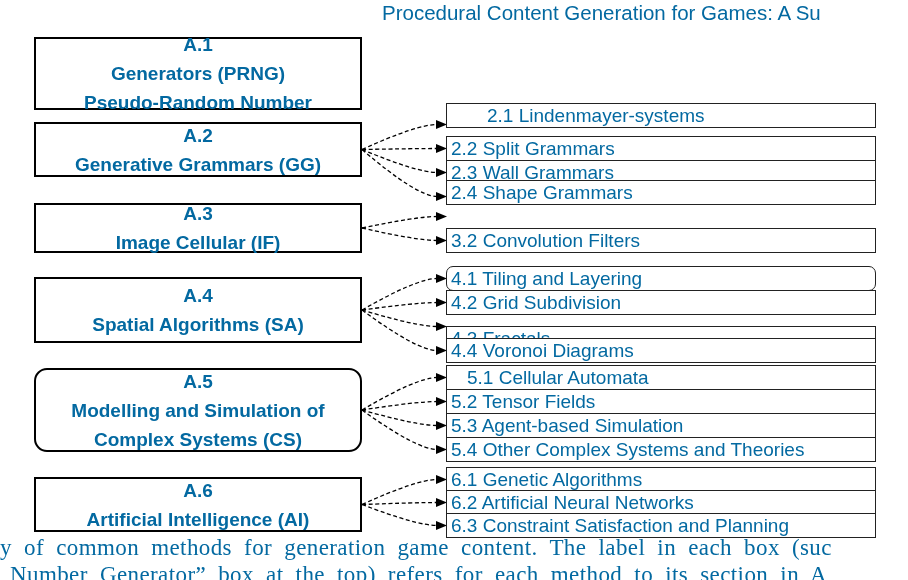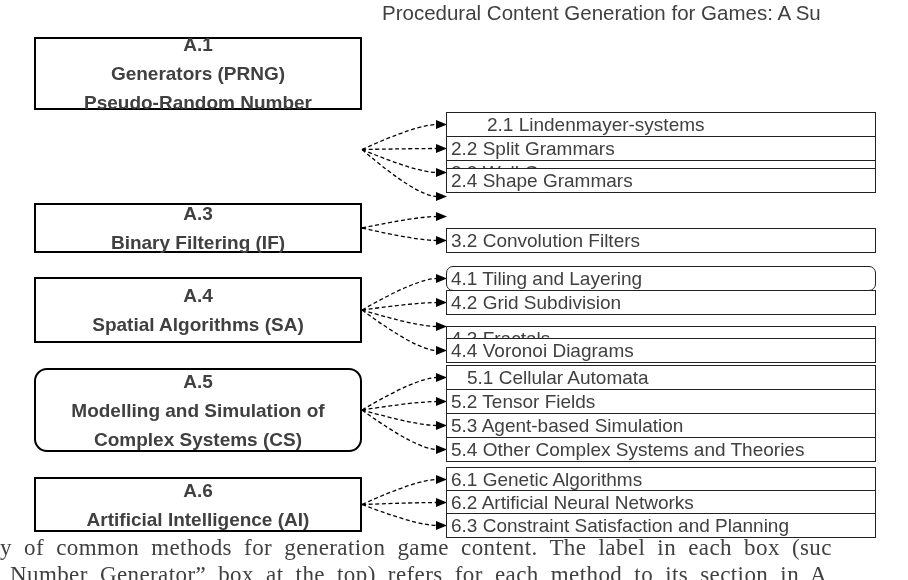--- a/index.html
+++ b/index.html
@@ -4,7 +4,7 @@
 <style>
   html,body{margin:0;padding:0;background:#fff;}
   #page{position:relative;width:908px;height:580px;background:#ffffff;overflow:hidden;
-        font-family:"Liberation Sans",sans-serif;color:#404040;}
+        font-family:"Liberation Sans",sans-serif;color:#0369a1;}
   #title{position:absolute;left:382px;top:1px;font-size:20.5px;white-space:nowrap;}
   #arrows{position:absolute;left:0;top:0;width:908px;height:580px;pointer-events:none;}
   .box{position:absolute;left:34px;width:328px;border:2px solid #000;box-sizing:border-box;

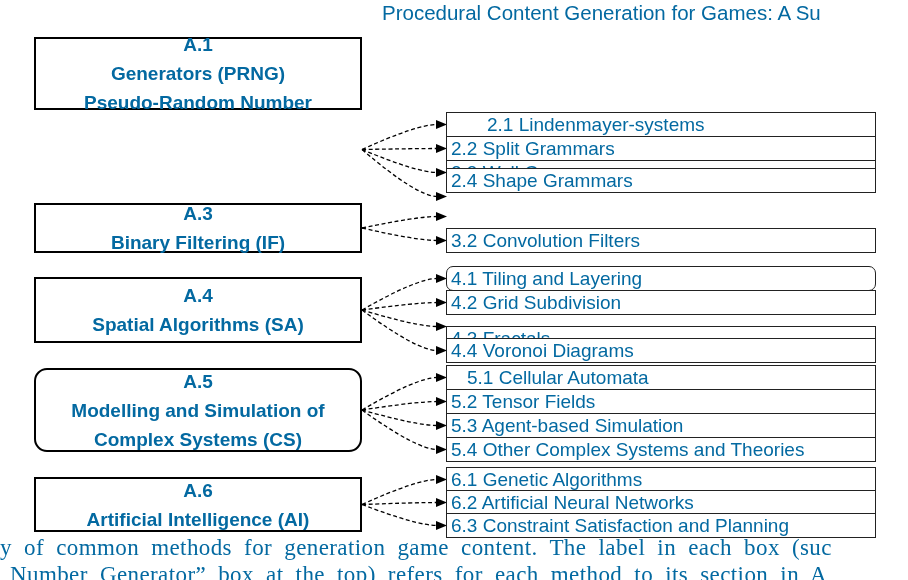--- a/index.html
+++ b/index.html
@@ -68,7 +68,7 @@
     <div>Pseudo-Random Number</div>
   </div>
 
-  <div class="row" style="top:112px;padding-left:40px;">2.1 Lindenmayer-systems</div>
+  <div class="row" style="top:103px;padding-left:40px;">2.1 Lindenmayer-systems</div>
   <div class="row" style="top:136px;">2.2 Split Grammars</div>
   <div class="row" style="top:160px;">2.3 Wall Grammars</div>
   <div class="row" style="top:168px;">2.4 Shape Grammars</div>

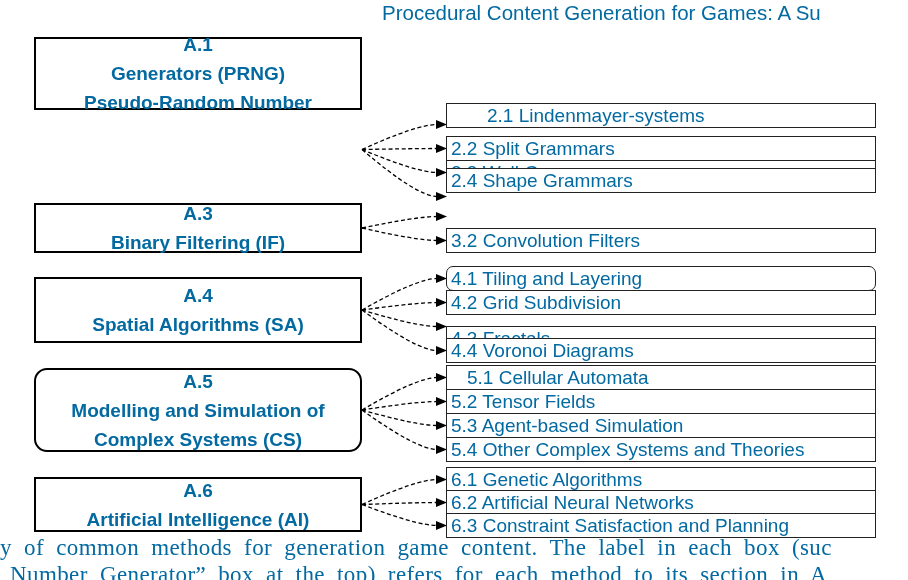--- a/index.html
+++ b/index.html
@@ -68,6 +68,10 @@
     <div>Pseudo-Random Number</div>
   </div>
 
+  <div class="box" style="top:122px;height:55px;">
+    <div>A.2</div>
+    <div>Generative Grammars (GG)</div>
+  </div>
   <div class="row" style="top:103px;padding-left:40px;">2.1 Lindenmayer-systems</div>
   <div class="row" style="top:136px;">2.2 Split Grammars</div>
   <div class="row" style="top:160px;">2.3 Wall Grammars</div>

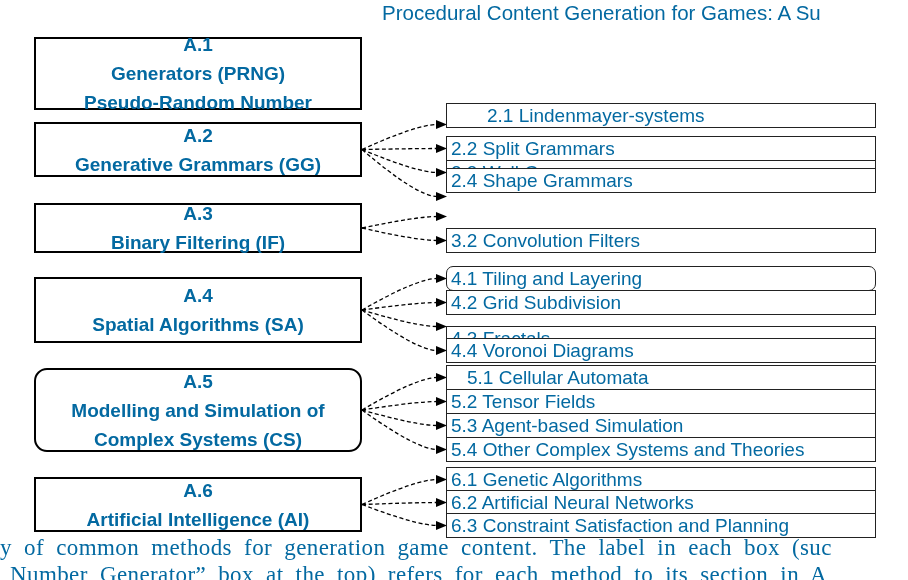--- a/index.html
+++ b/index.html
@@ -75,7 +75,7 @@
   <div class="row" style="top:103px;padding-left:40px;">2.1 Lindenmayer-systems</div>
   <div class="row" style="top:136px;">2.2 Split Grammars</div>
   <div class="row" style="top:160px;">2.3 Wall Grammars</div>
-  <div class="row" style="top:168px;">2.4 Shape Grammars</div>
+  <div class="row" style="top:180px;">2.4 Shape Grammars</div>
 
   <div class="box" style="top:203px;height:50px;">
     <div>A.3</div>

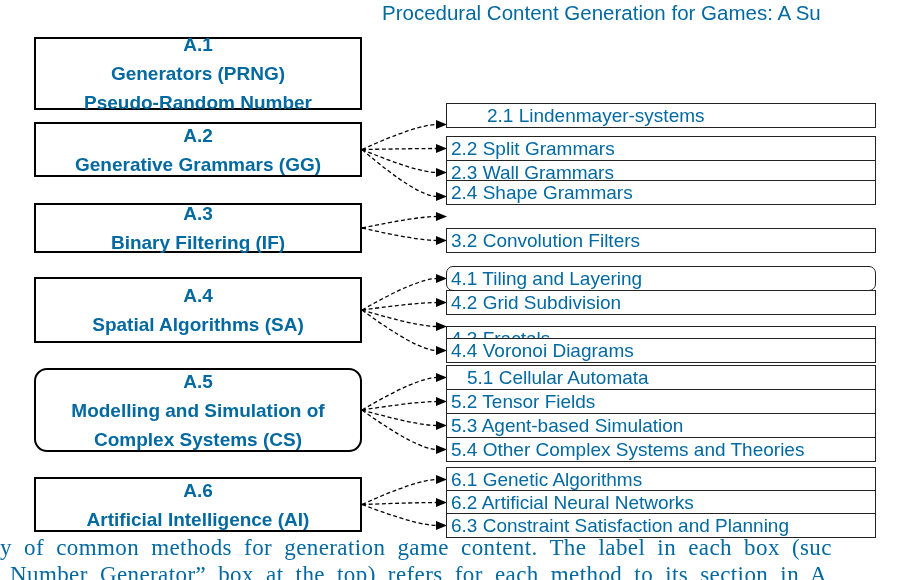--- a/index.html
+++ b/index.html
@@ -79,7 +79,7 @@
 
   <div class="box" style="top:203px;height:50px;">
     <div>A.3</div>
-    <div>Binary Filtering (IF)</div>
+    <div>Image Cellular (IF)</div>
   </div>
   <div class="row" style="top:228px;">3.2 Convolution Filters</div>
 

